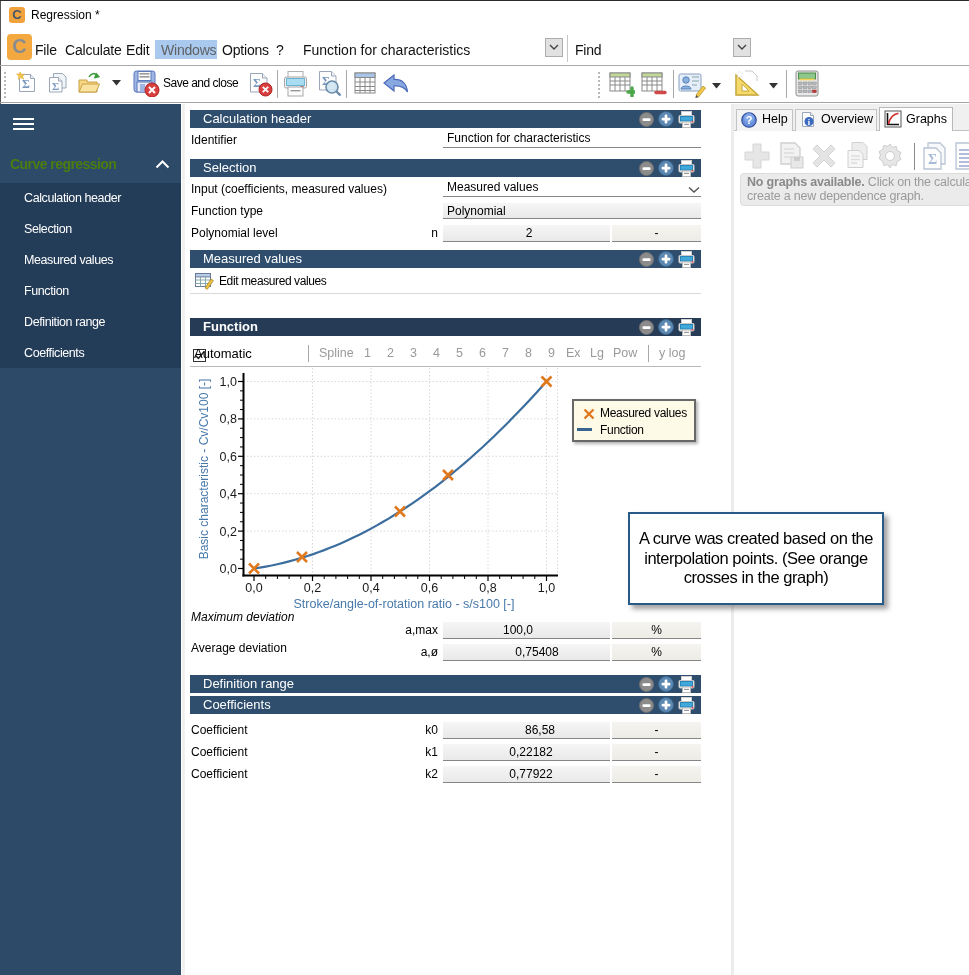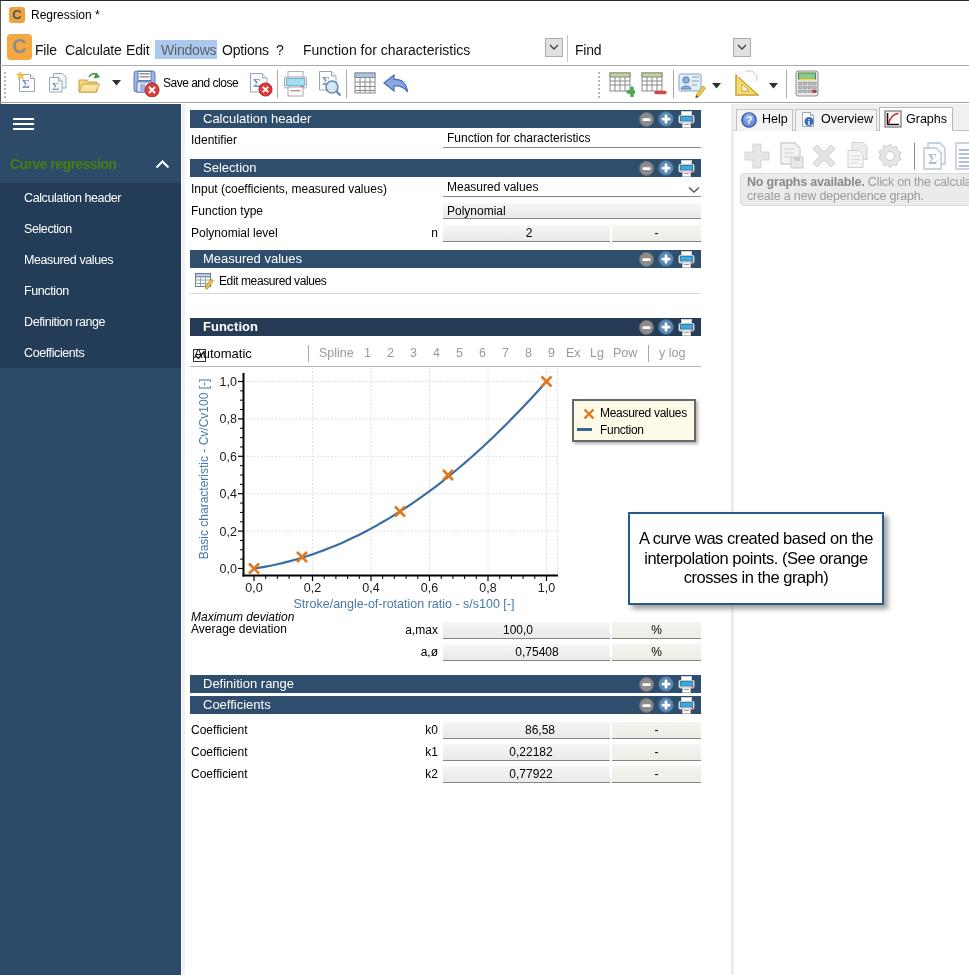--- a/index.html
+++ b/index.html
@@ -357,7 +357,7 @@
   <div class="fld" style="top:622px;"></div>
     <span class="val" style="left:518px;top:622px;">100,0</span>
   <div class="fldu" style="top:622px;">%</div>
-  <div class="lbl" style="top:618px;">Average deviation</div>
+  <div class="lbl" style="top:637px;">Average deviation</div>
   <div class="sym" style="top:641px;">a,ø</div>
   <div class="fld" style="top:644px;"></div>
     <span class="val" style="left:537px;top:644px;">0,75408</span>

